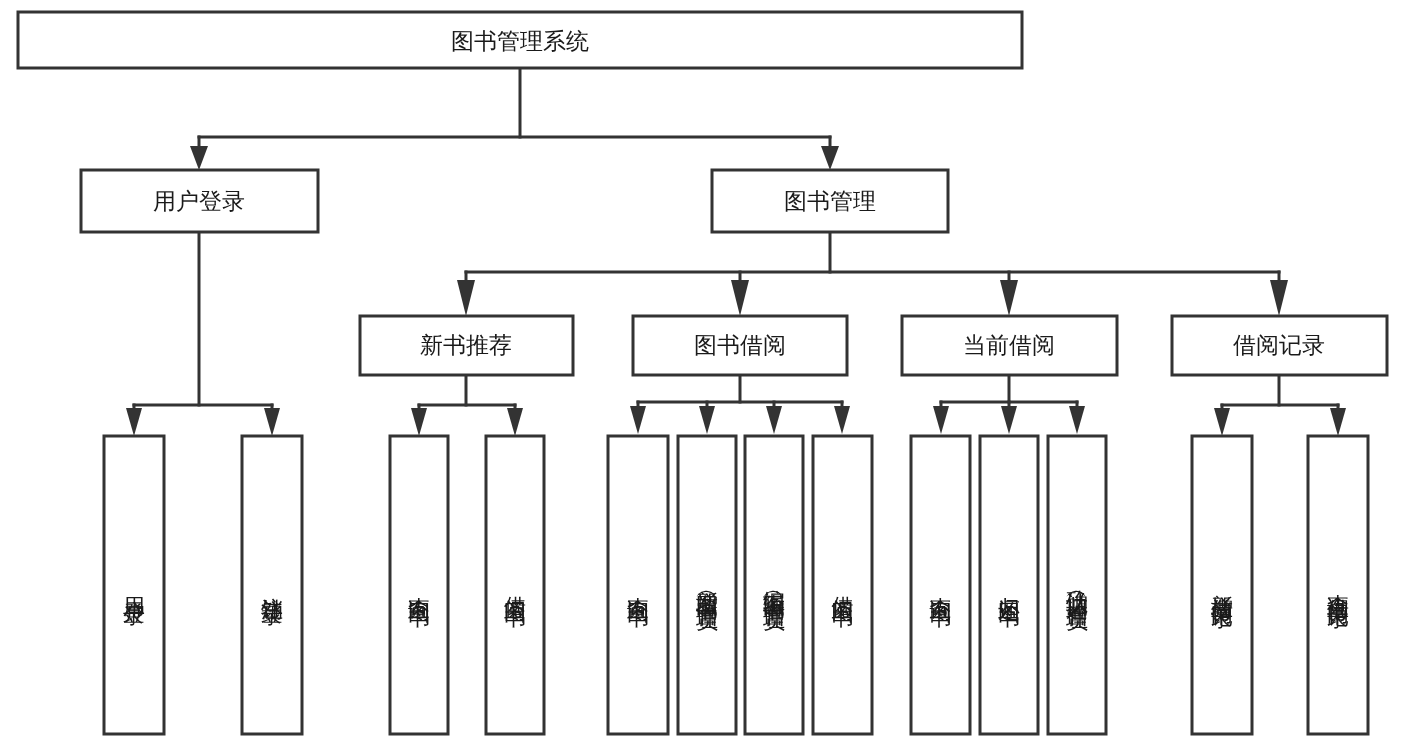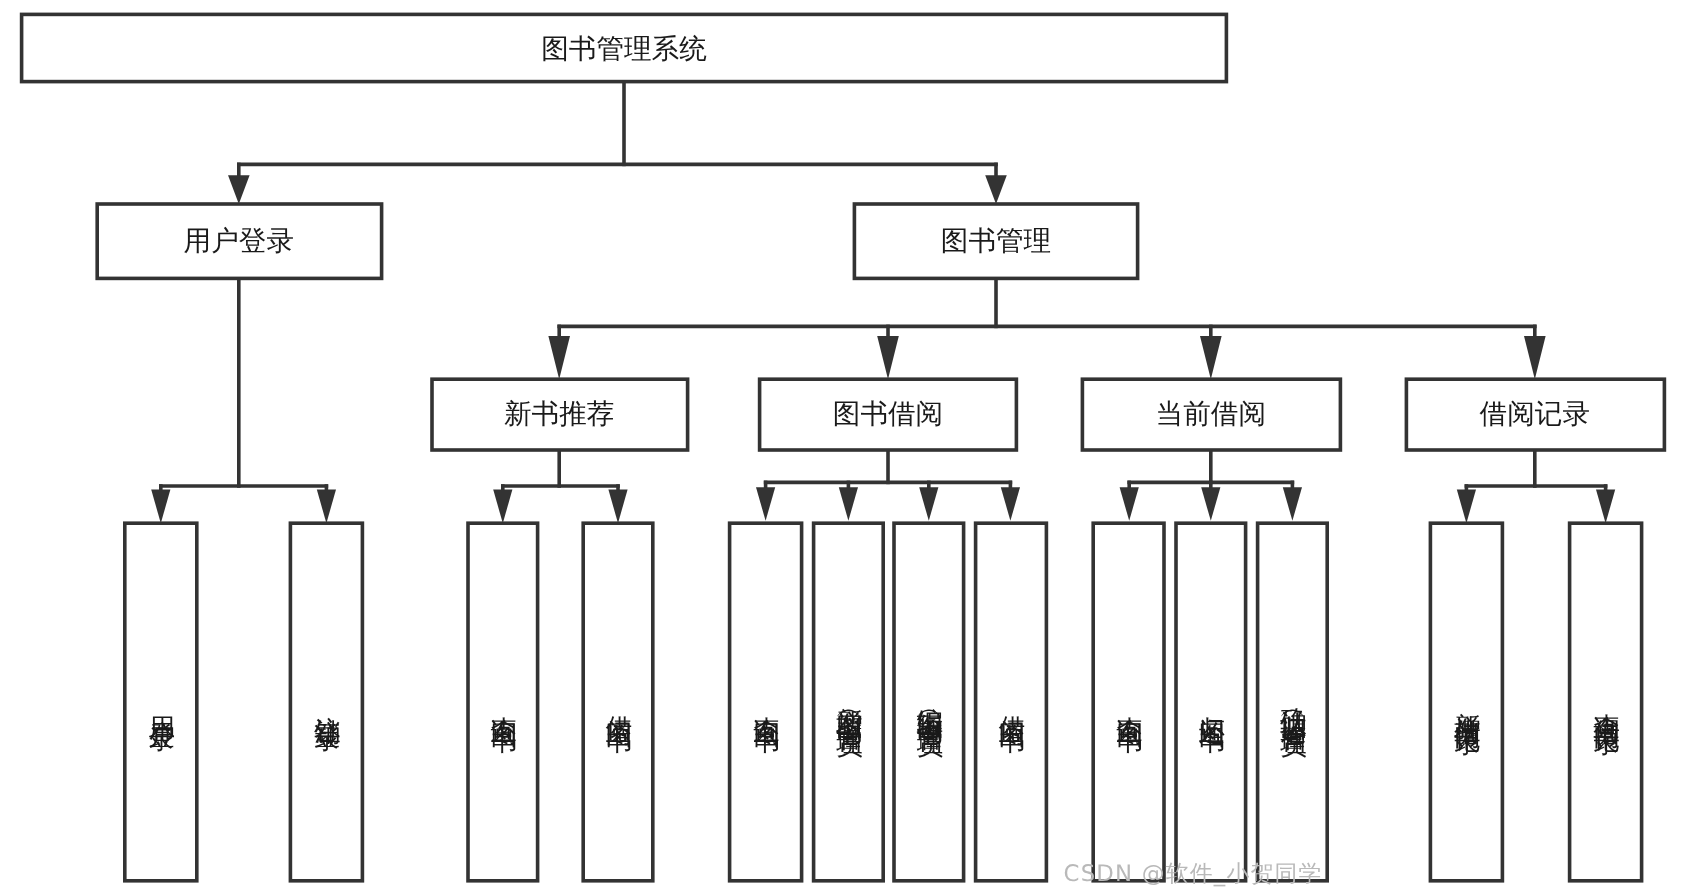--- a/index.html
+++ b/index.html
@@ -305,7 +305,6 @@
 
   </svg>
 
-  <div class="watermark">CSDN @软件_小贺同学</div>
 
 </div>
 

